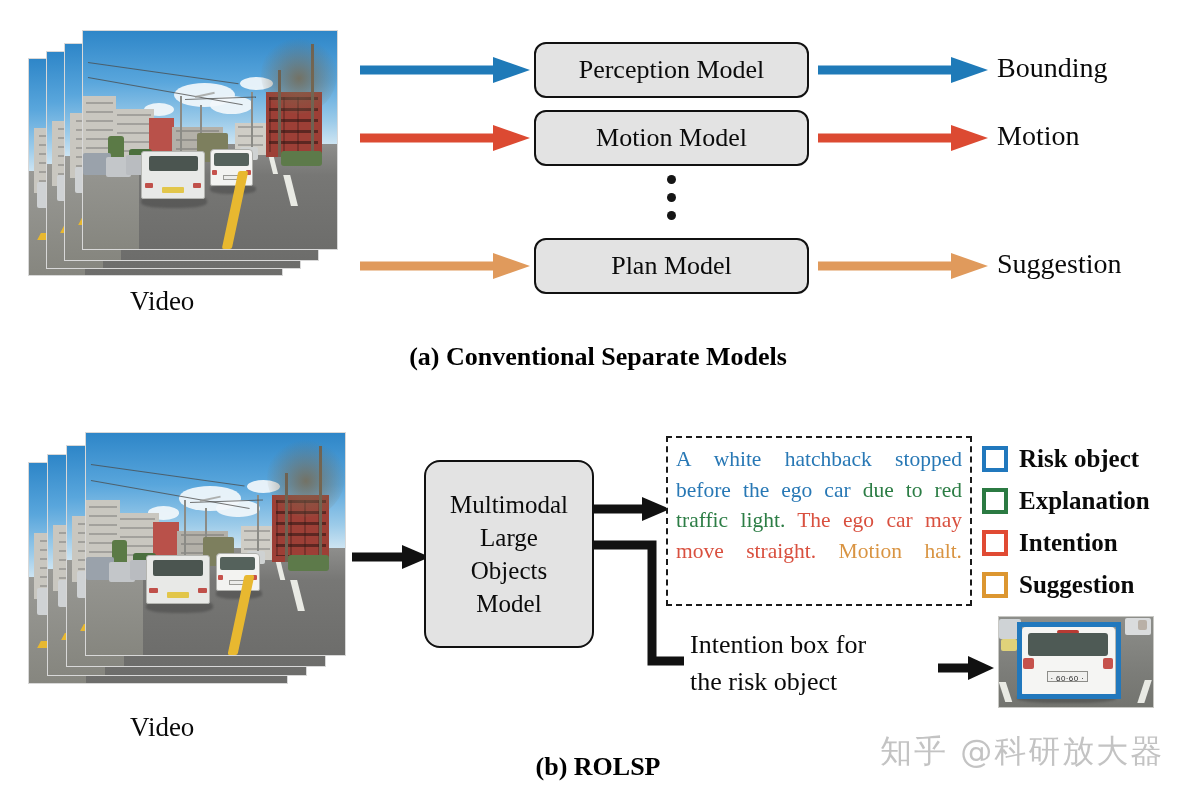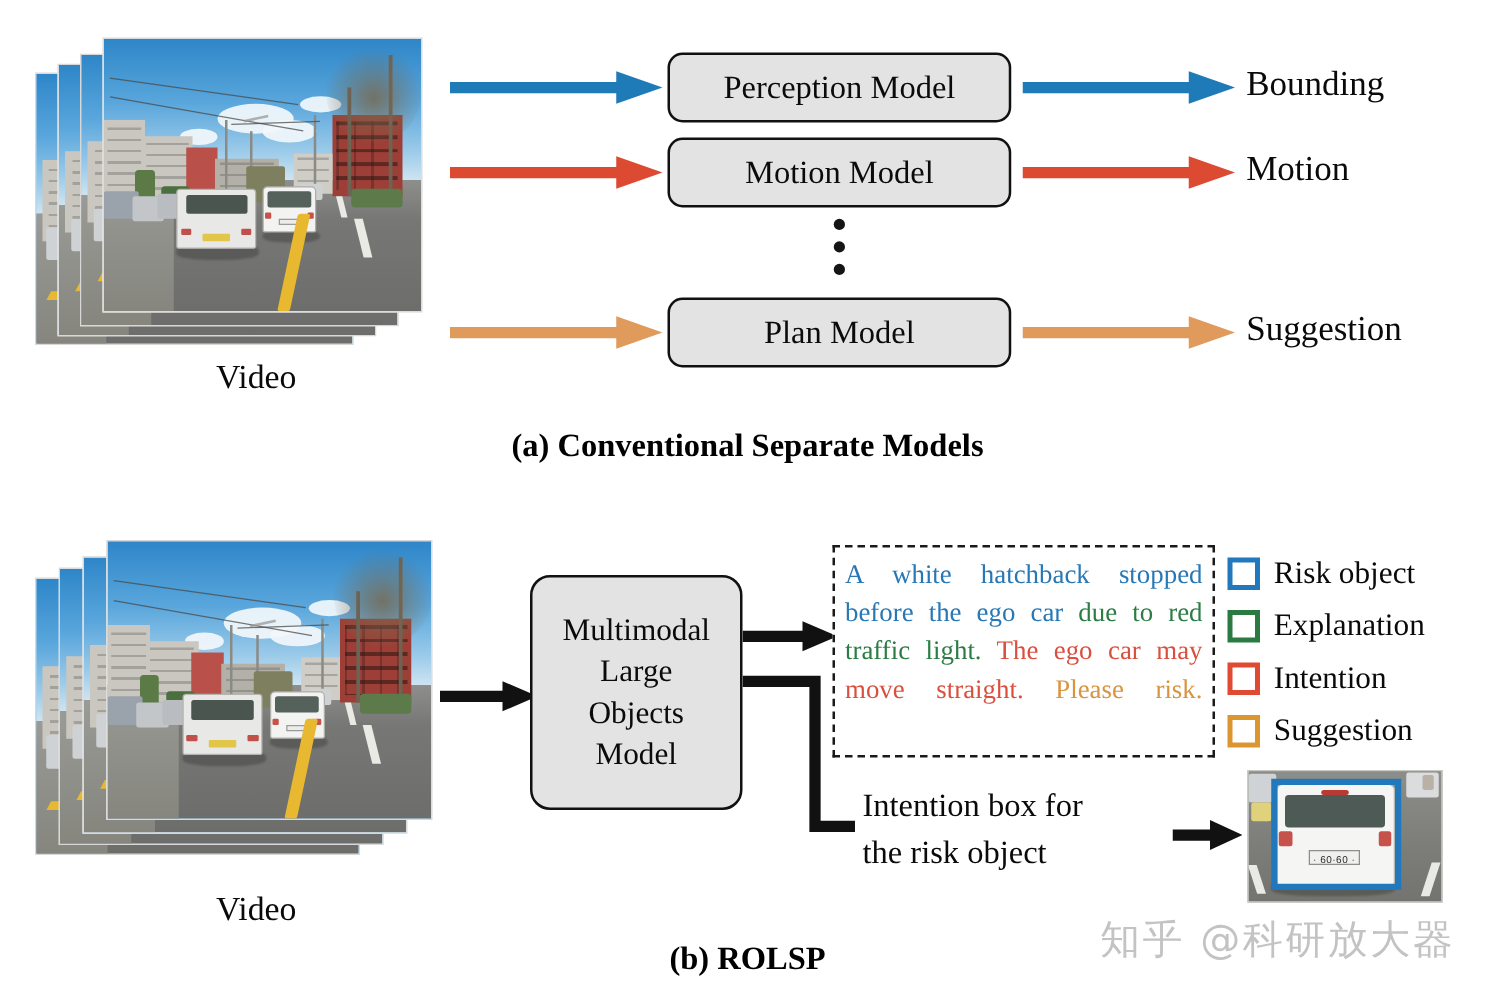--- a/index.html
+++ b/index.html
@@ -192,7 +192,7 @@
   }
   .video-label {
     font-size: 27px;
-    text-align: center;
+    text-align: left;
   }
   .caption {
     position: absolute;

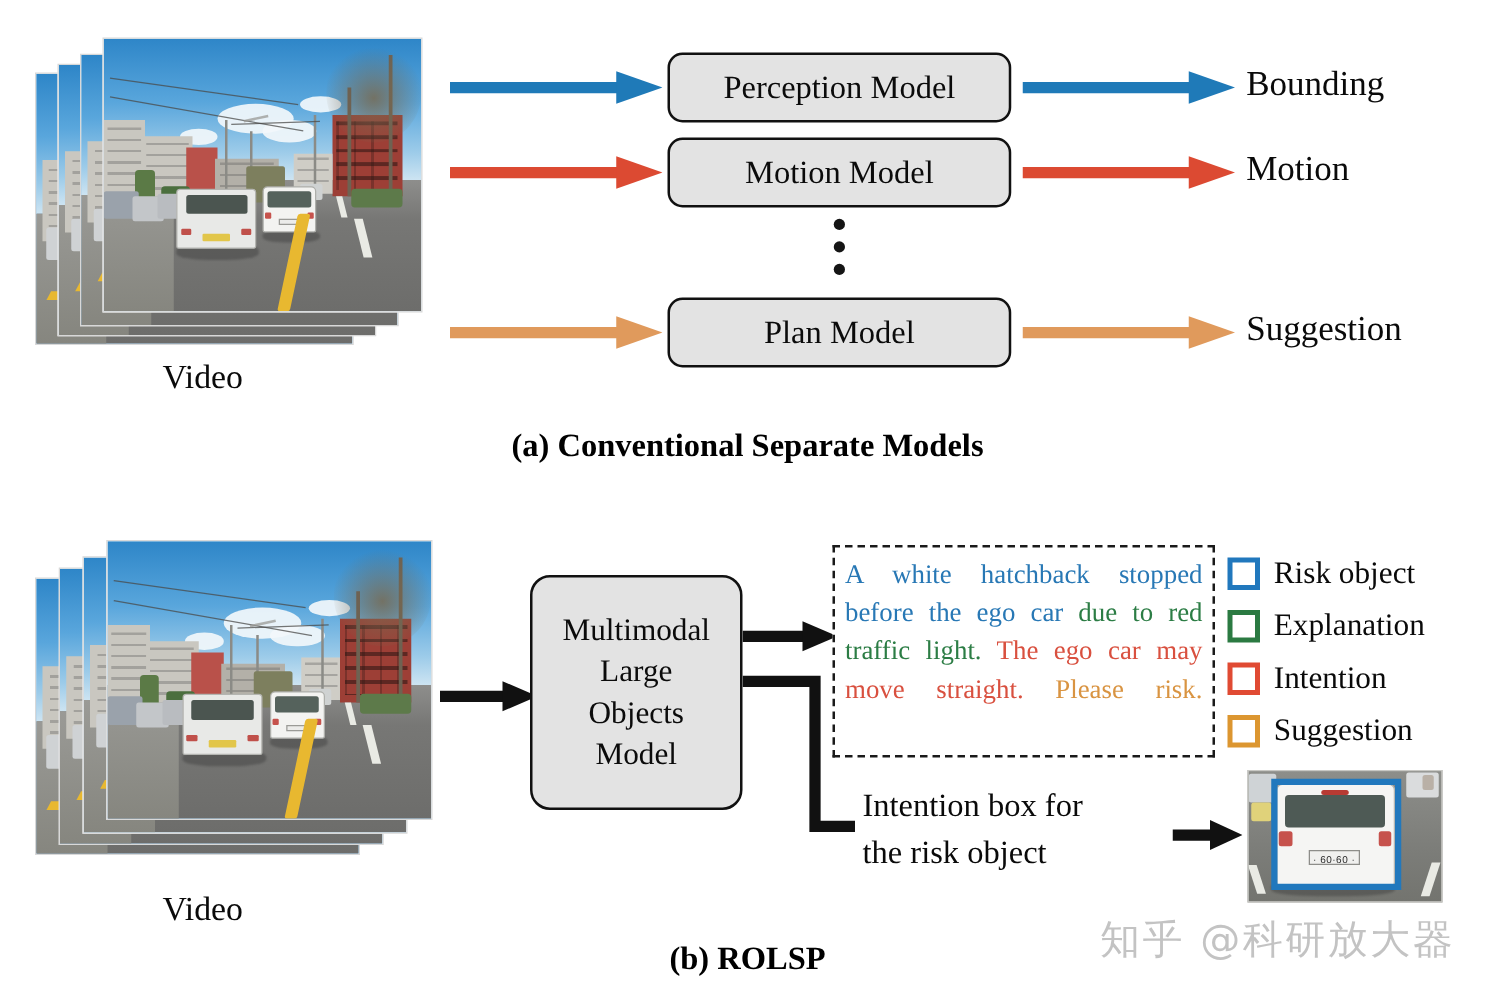--- a/index.html
+++ b/index.html
@@ -267,6 +267,7 @@
     position: absolute;
     display: flex;
     flex-direction: column;
+    font-weight: bold;
   }
   .legend-row {
     display: flex;

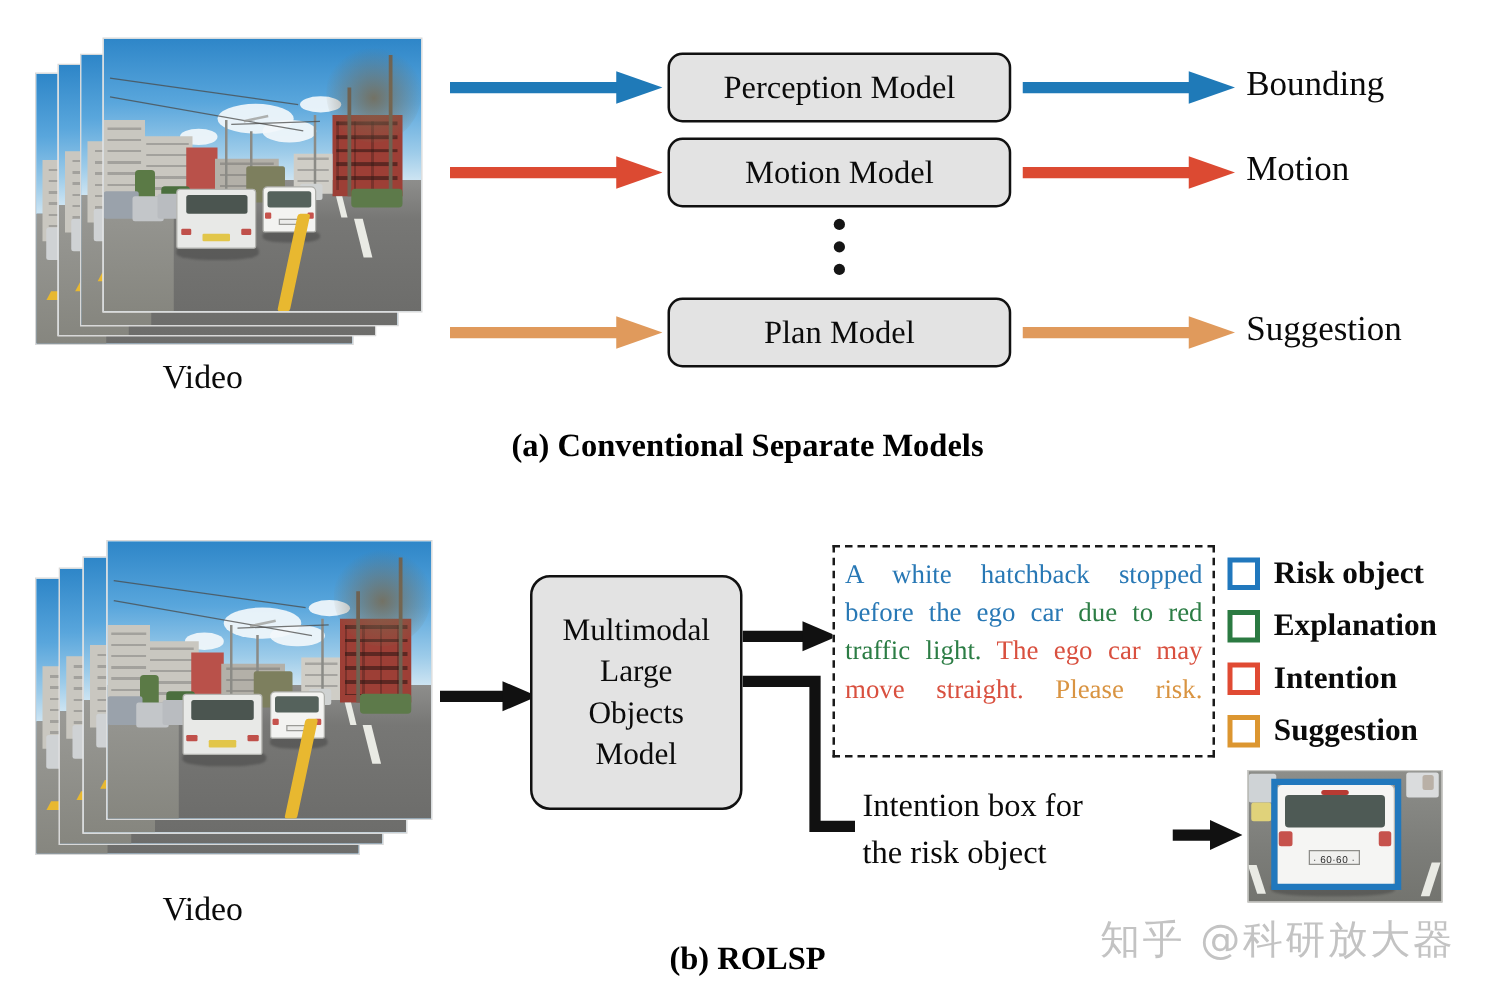--- a/index.html
+++ b/index.html
@@ -649,7 +649,7 @@
 
   <div class="out-panel" style="left:666px; top:436px; width:306px; height:170px;">
     <div class="out-line">
-      <span class="seg-risk">A white hatchback stopped before the ego car </span><span class="seg-expl">due to red traffic light. </span><span class="seg-inte">The ego car may move straight. </span><span class="seg-sugg">Please risk.</span>
+      <span class="seg-risk">A white hatchback stopped before the ego car </span><span class="seg-expl">due to red traffic light. </span><span class="seg-inte">The ego car may move straight. </span><span class="seg-sugg">Motion halt.</span>
     </div>
   </div>
 

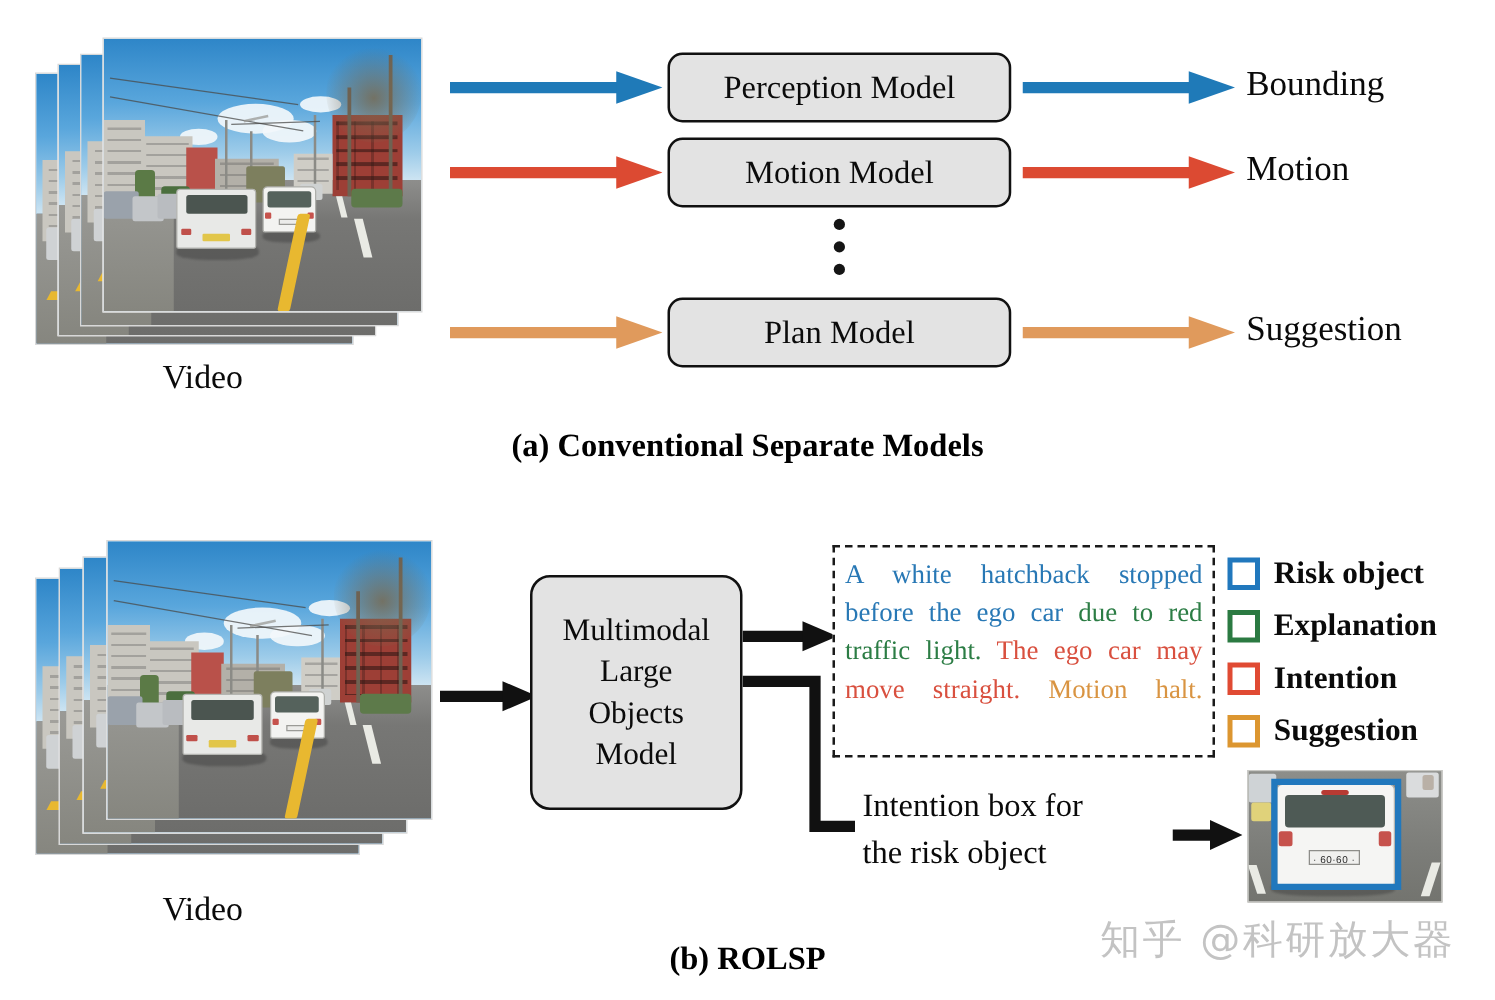--- a/index.html
+++ b/index.html
@@ -682,7 +682,7 @@
     </svg>
   </div>
 
-  <div class="bbox-crop" style="left:998px; top:616px; width:156px; height:106px;">
+  <div class="bbox-crop" style="left:998px; top:616px; width:156px; height:92px;">
     <div class="crop-road"></div>
     <div class="crop-bg-car" style="left:0%; top:2%; width:14%; height:22%; background:#cfd3d6;"></div>
     <div class="crop-bg-car" style="left:1%; top:24%; width:11%; height:14%; background:#e0d27a;"></div>

